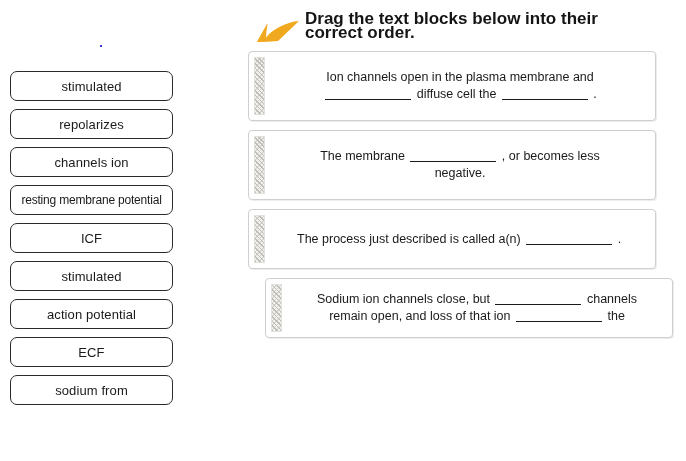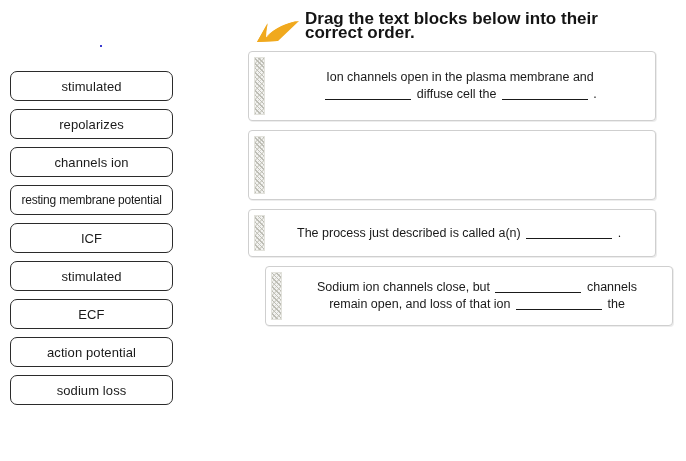--- a/index.html
+++ b/index.html
@@ -200,6 +200,10 @@
     </div>
     <div class="sentence-block h3">
       <div class="grip-handle"></div>
+      <div class="block-text">
+        <div><span>The membrane </span><span class="blank"></span><span> , or becomes less</span></div>
+        <div><span>negative.</span></div>
+      </div>
     </div>
     <div class="sentence-block h2">
       <div class="grip-handle"></div>

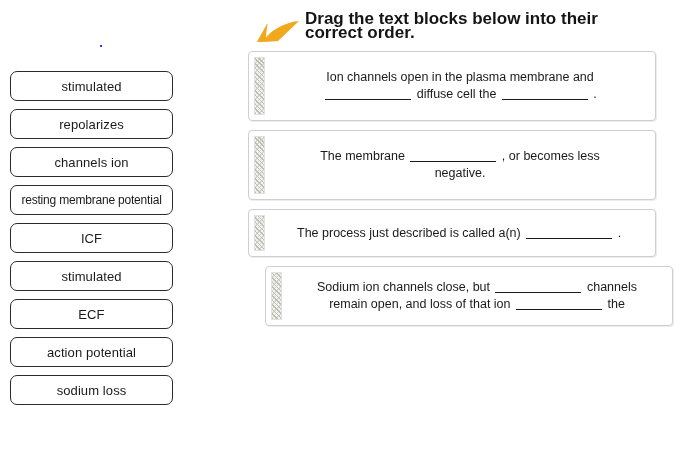--- a/index.html
+++ b/index.html
@@ -104,7 +104,7 @@
     padding: 6px 14px 6px 30px;
   }
   .sentence-block.h3 { height: 70px; }
-  .sentence-block.h2 { height: 48px; }
+  .sentence-block.h2 { height: 60px; }
   .sentence-block.h4 { height: 60px; margin-left: 17px; }
 
   .grip-handle {

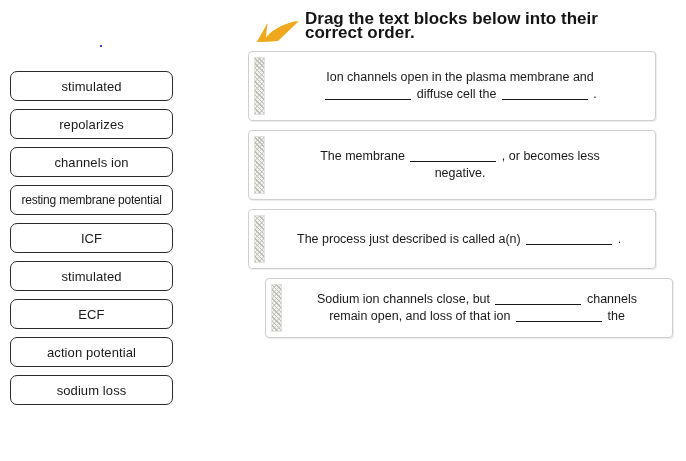--- a/index.html
+++ b/index.html
@@ -170,10 +170,10 @@
       <span>stimulated</span>
     </div>
     <div class="word-tile">
+      <span>action potential</span>
+    </div>
+    <div class="word-tile">
       <span>ECF</span>
-    </div>
-    <div class="word-tile">
-      <span>action potential</span>
     </div>
     <div class="word-tile">
       <span>sodium loss</span>

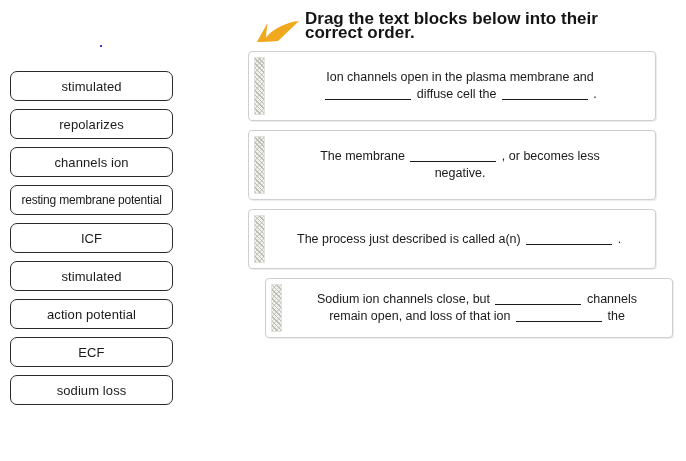--- a/index.html
+++ b/index.html
@@ -176,7 +176,7 @@
       <span>ECF</span>
     </div>
     <div class="word-tile">
-      <span>sodium loss</span>
+      <span>sodium from</span>
     </div>
   </div>
 

